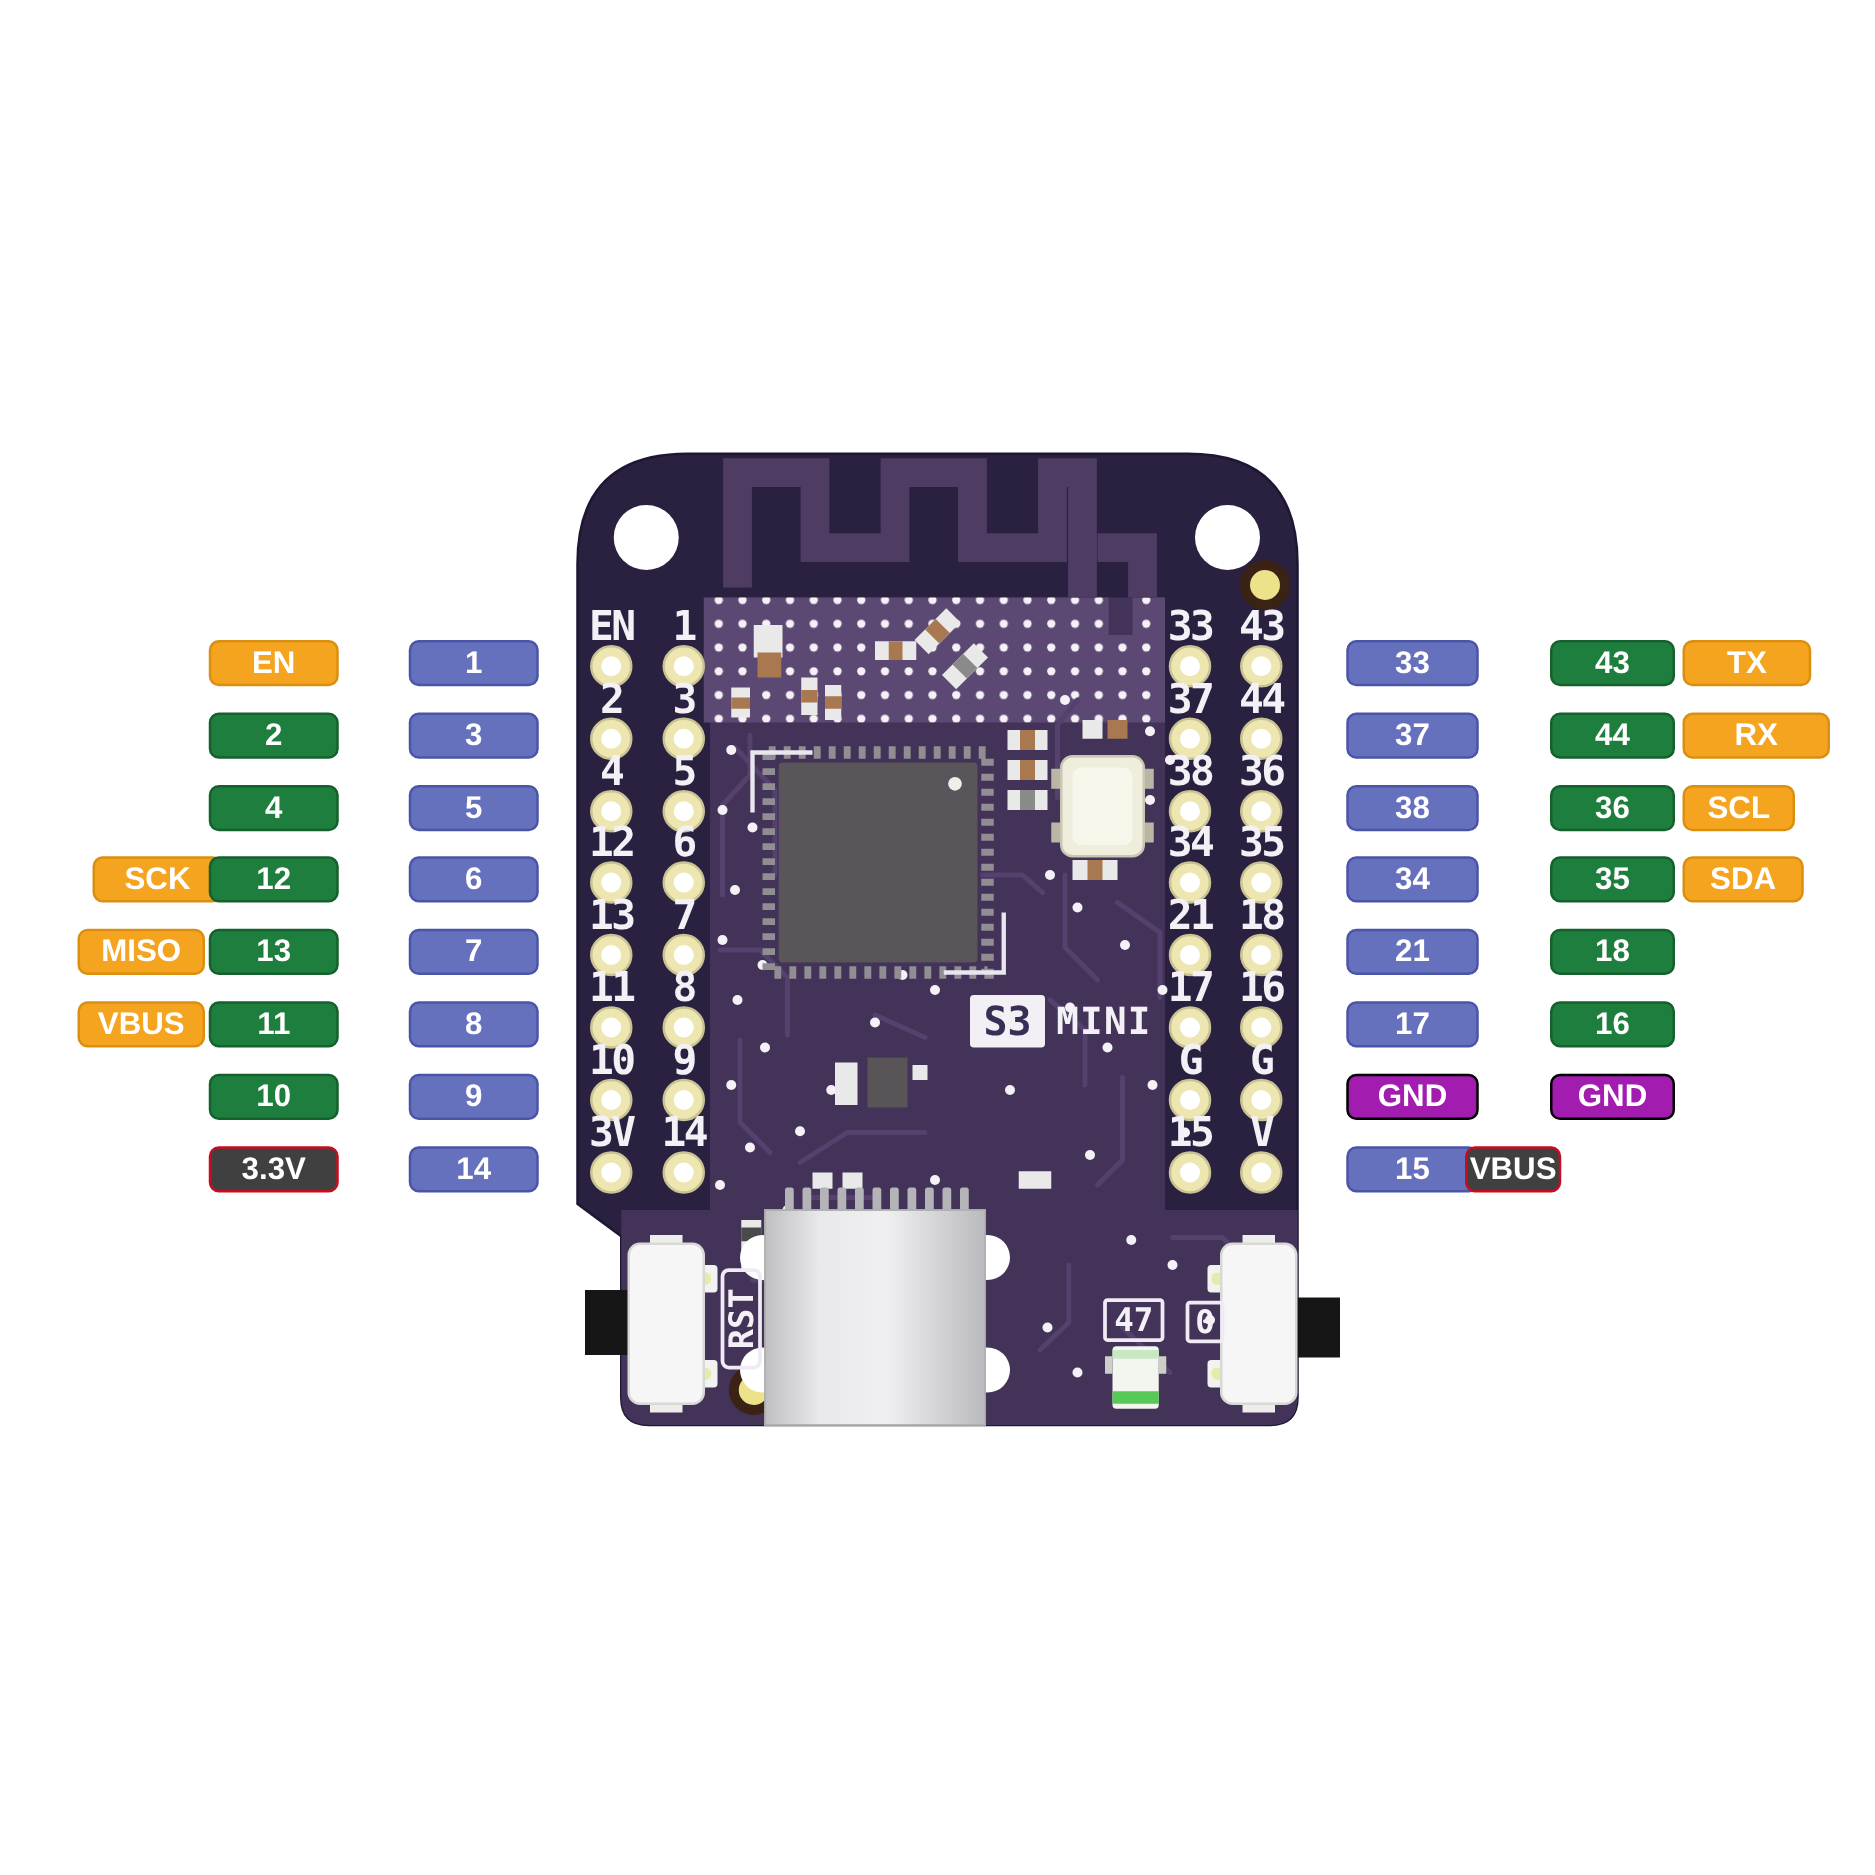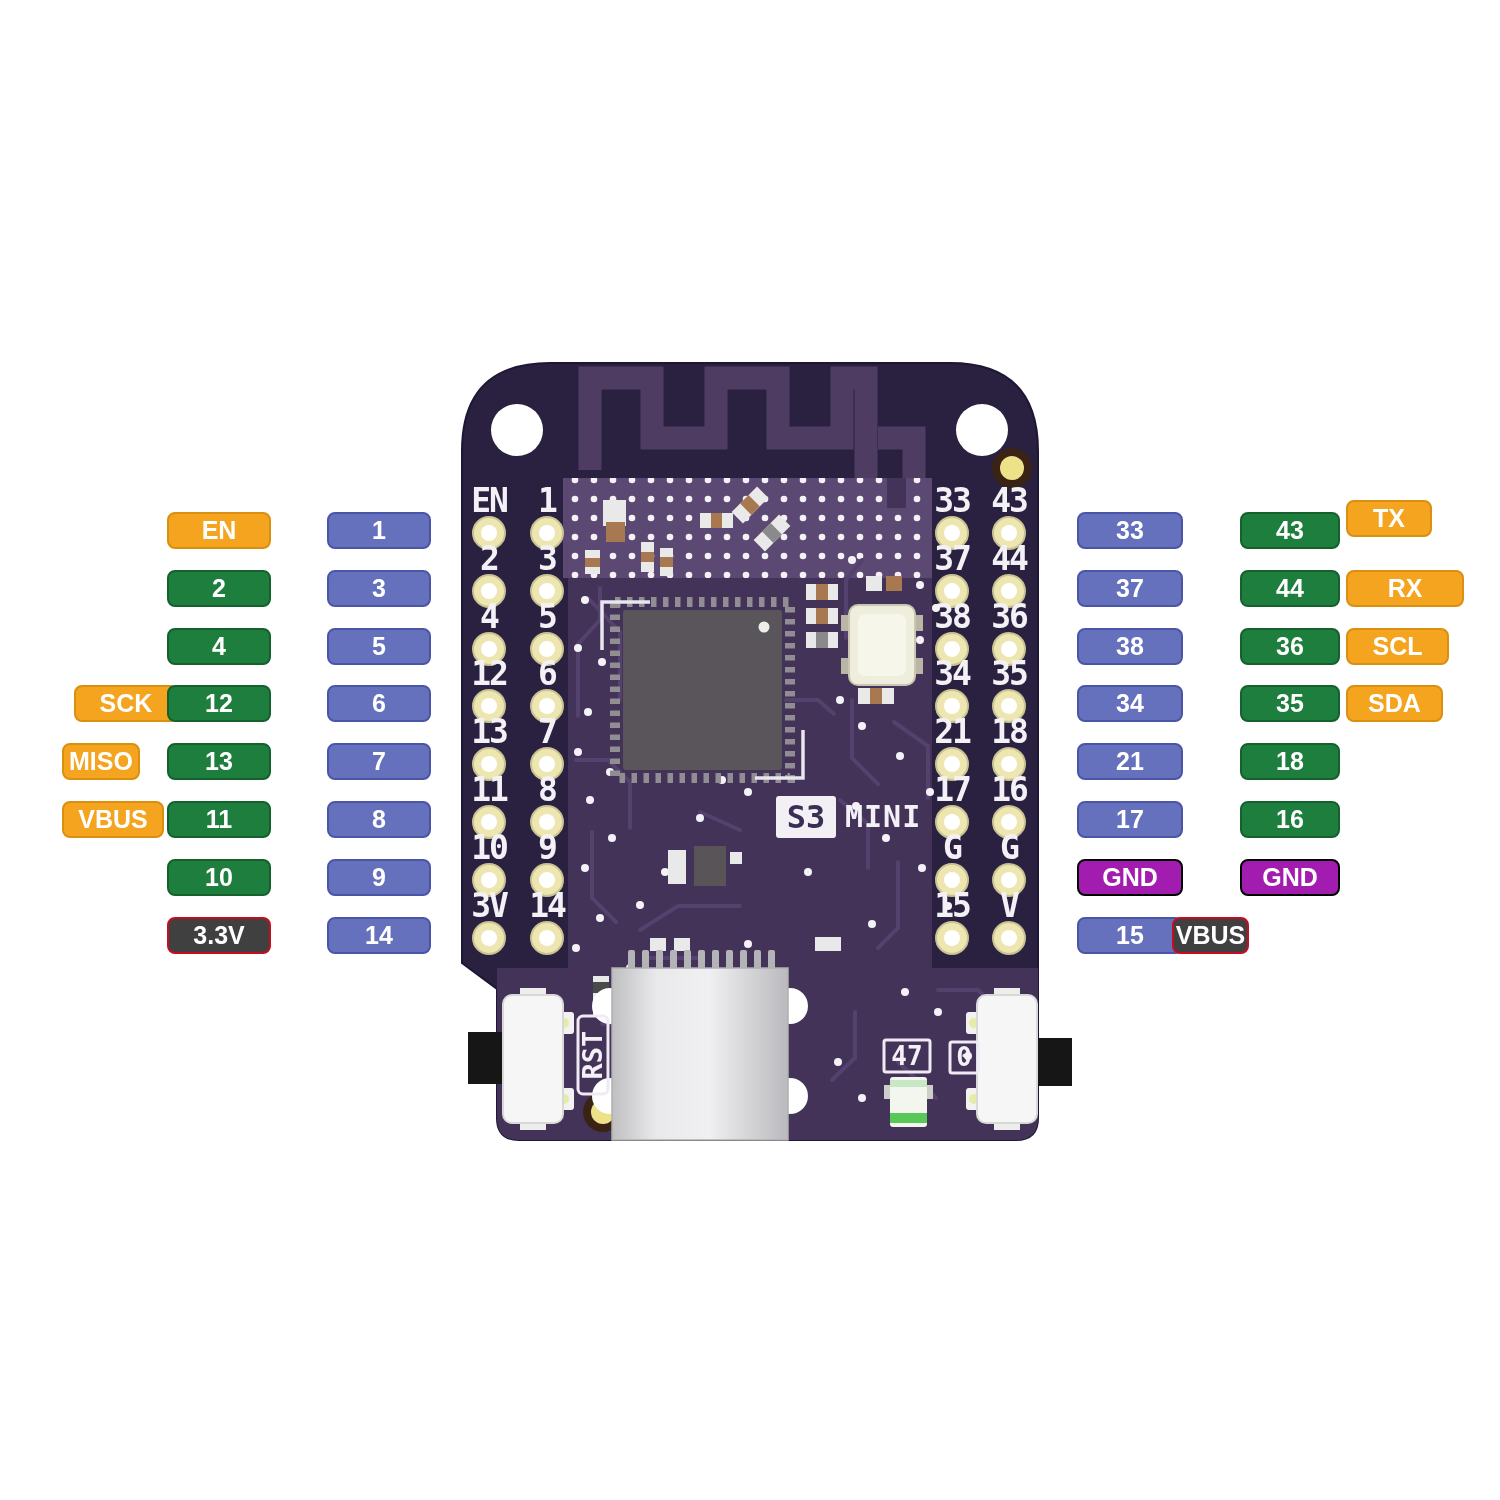--- a/index.html
+++ b/index.html
@@ -389,7 +389,7 @@
 <div class="pill c-black" style="left:1240px;top:859px;width:100px">GND</div>
 <div class="pill c-red" style="left:1172px;top:917px;width:77px">VBUS</div>
 
-<div class="pill c-orange" style="left:1346px;top:500px;width:86px">TX</div>
+<div class="pill c-orange" style="left:1346px;top:512px;width:103px">TX</div>
 <div class="pill c-orange" style="left:1346px;top:570px;width:118px">RX</div>
 <div class="pill c-orange" style="left:1346px;top:628px;width:103px">SCL</div>
 <div class="pill c-orange" style="left:1346px;top:685px;width:97px">SDA</div>

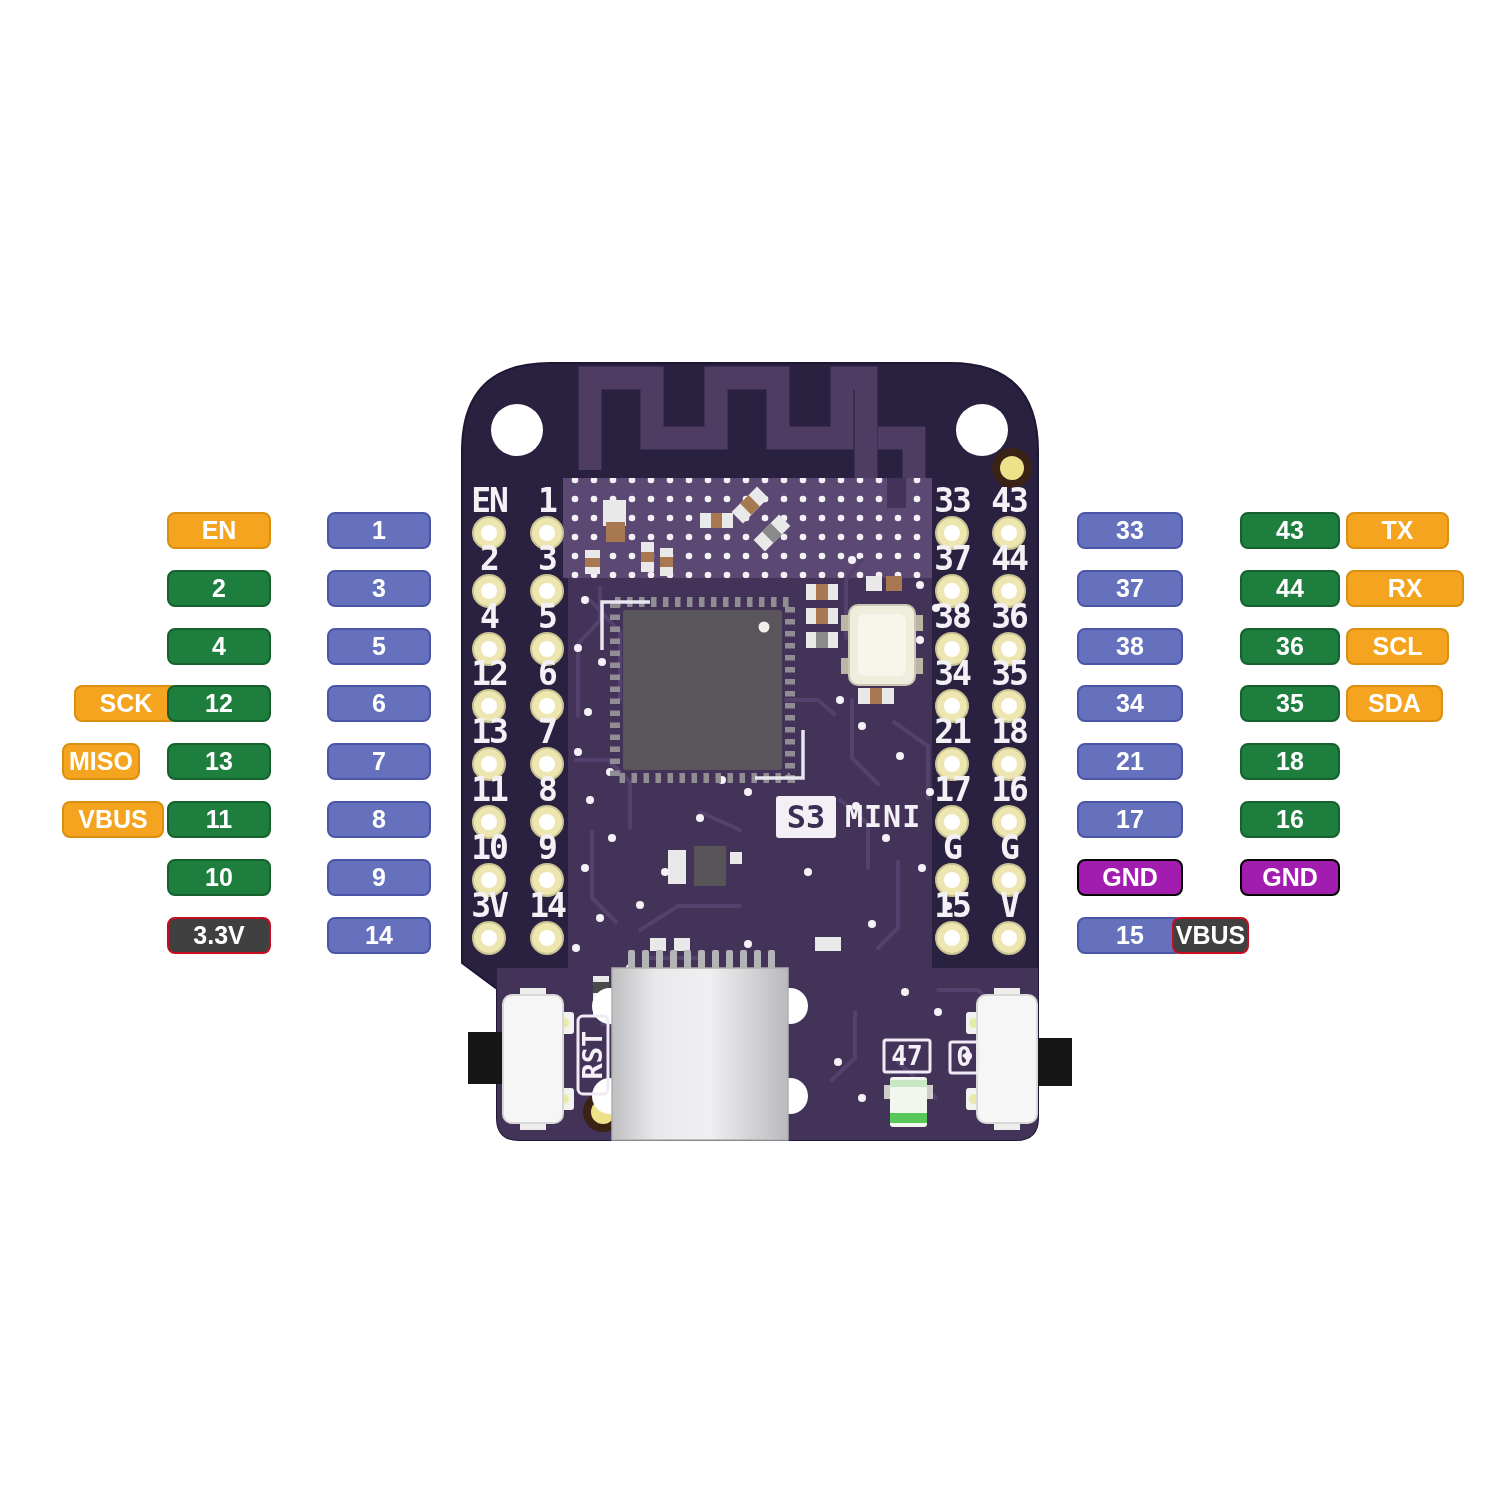--- a/index.html
+++ b/index.html
@@ -391,7 +391,7 @@
 
 <div class="pill c-orange" style="left:1346px;top:512px;width:103px">TX</div>
 <div class="pill c-orange" style="left:1346px;top:570px;width:118px">RX</div>
-<div class="pill c-orange" style="left:1346px;top:628px;width:103px">SCL</div>
+<div class="pill c-orange" style="left:1346px;top:628px;width:90px">SCL</div>
 <div class="pill c-orange" style="left:1346px;top:685px;width:97px">SDA</div>
 
 </div>

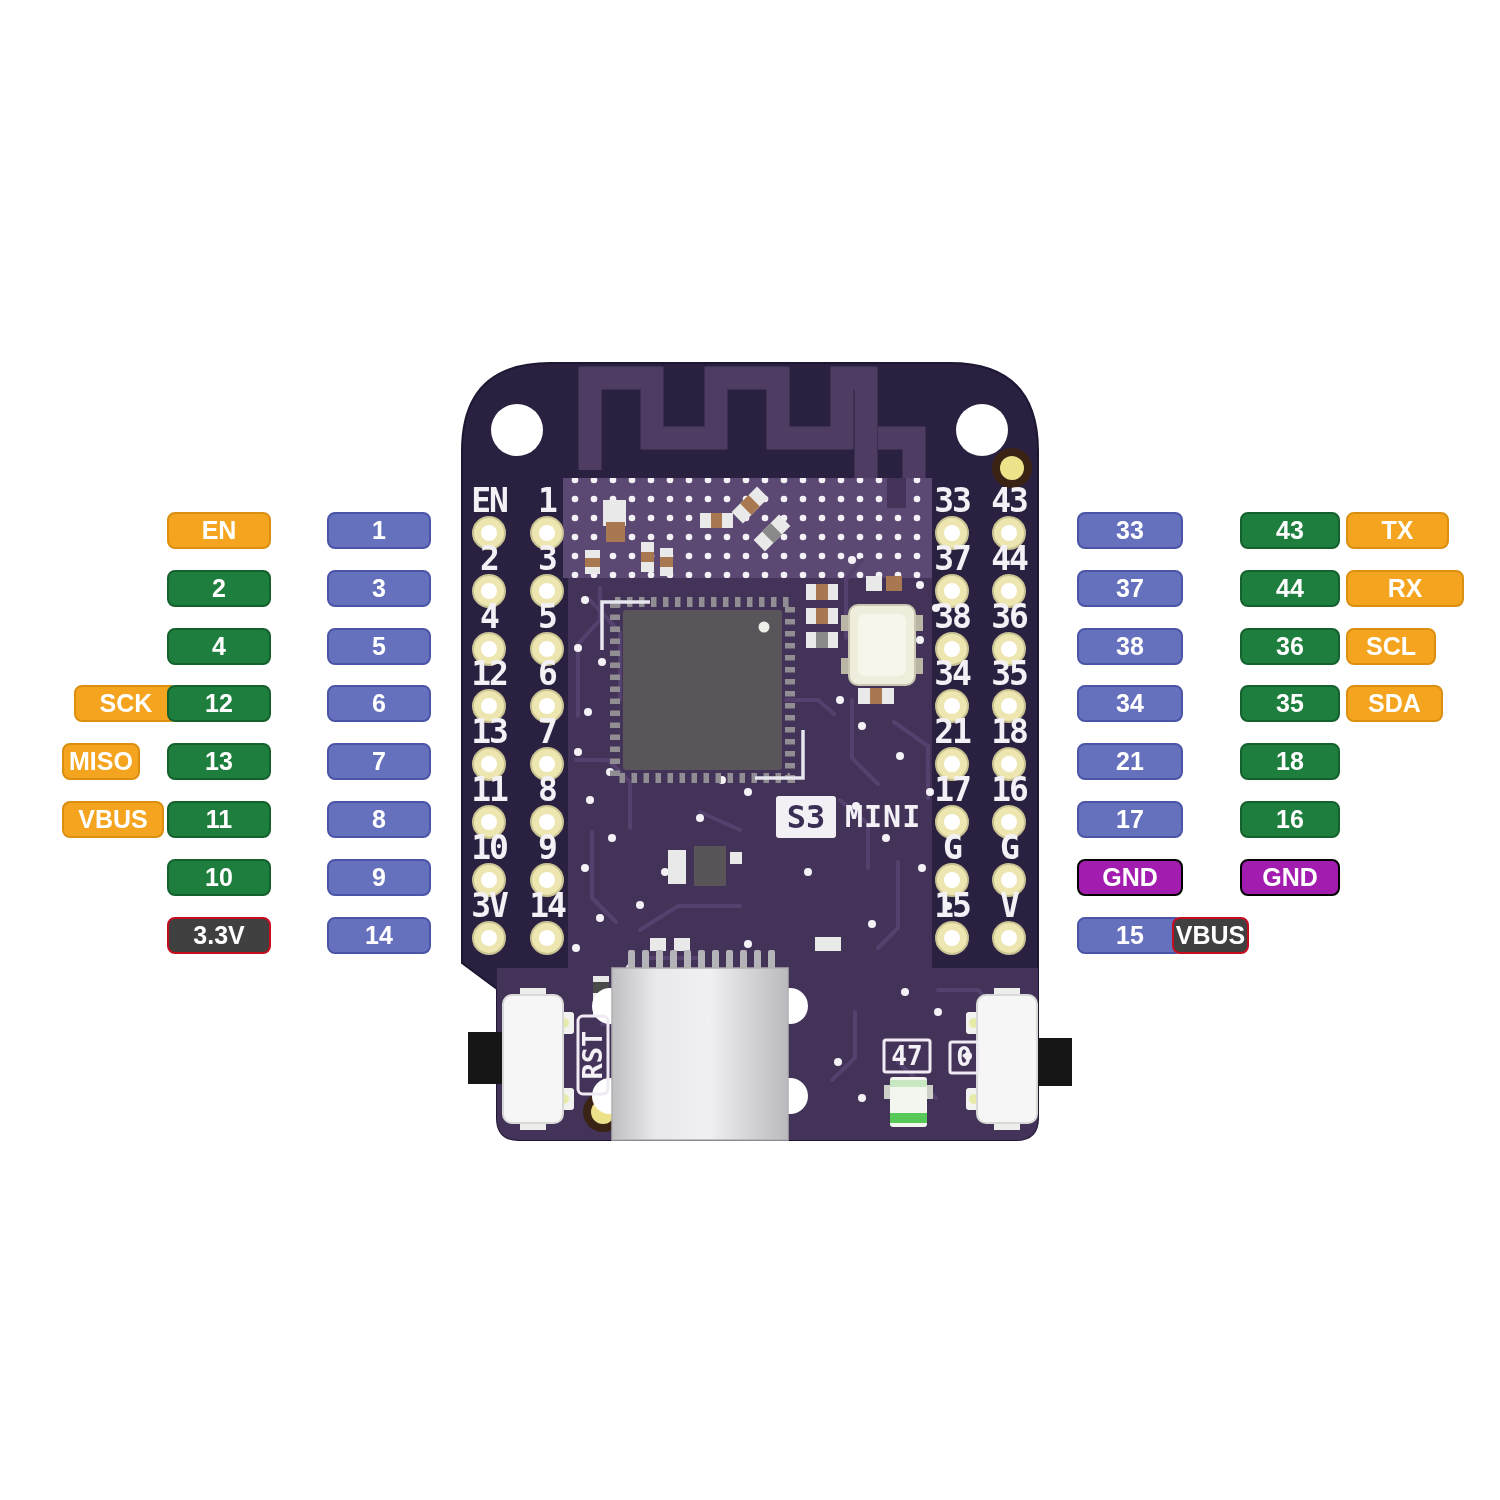--- a/index.html
+++ b/index.html
@@ -350,7 +350,7 @@
 </svg>
 
 <div class="pill c-orange" style="left:74px;top:685px;width:104px">SCK</div>
-<div class="pill c-orange" style="left:62px;top:743px;width:78px">MISO</div>
+<div class="pill c-orange" style="left:62px;top:743px;width:102px">MISO</div>
 <div class="pill c-orange" style="left:62px;top:801px;width:102px">VBUS</div>
 
 <div class="pill c-orange" style="left:167px;top:512px;width:104px">EN</div>

